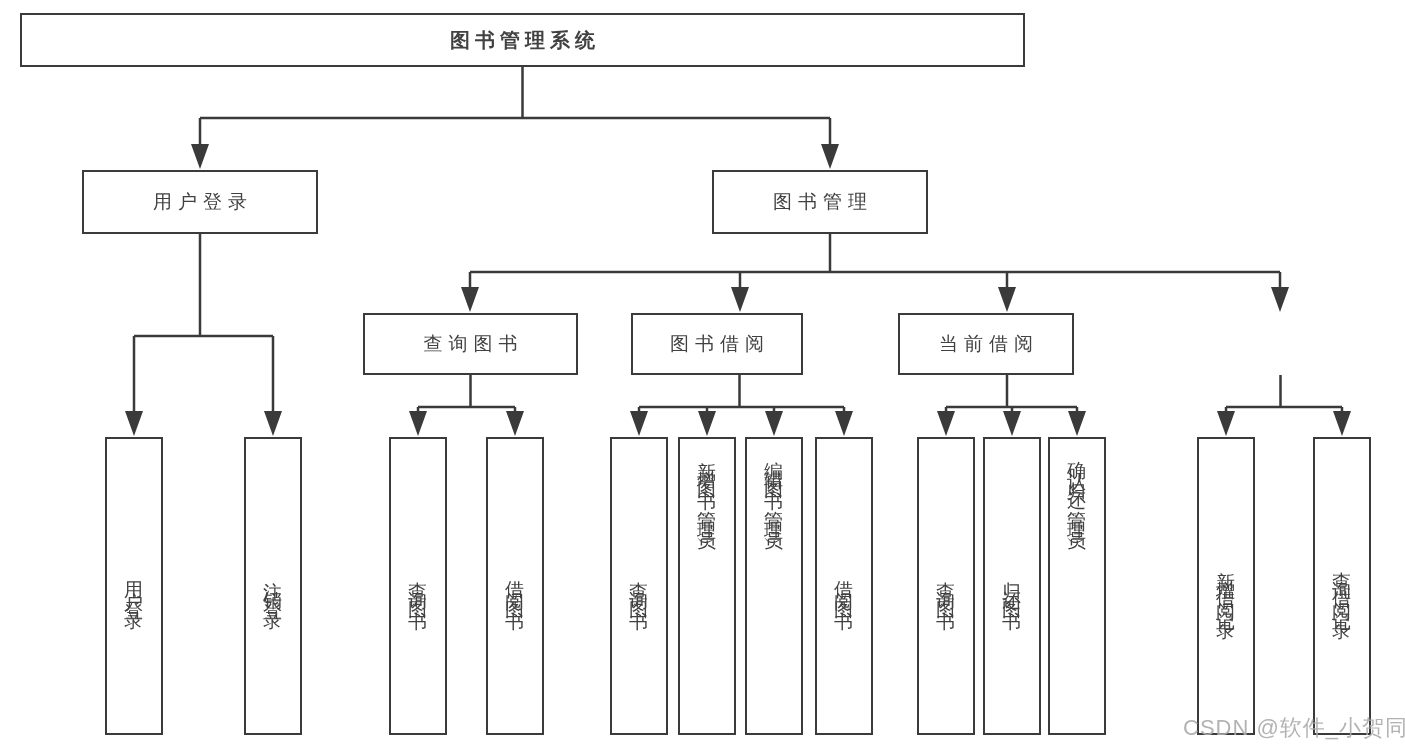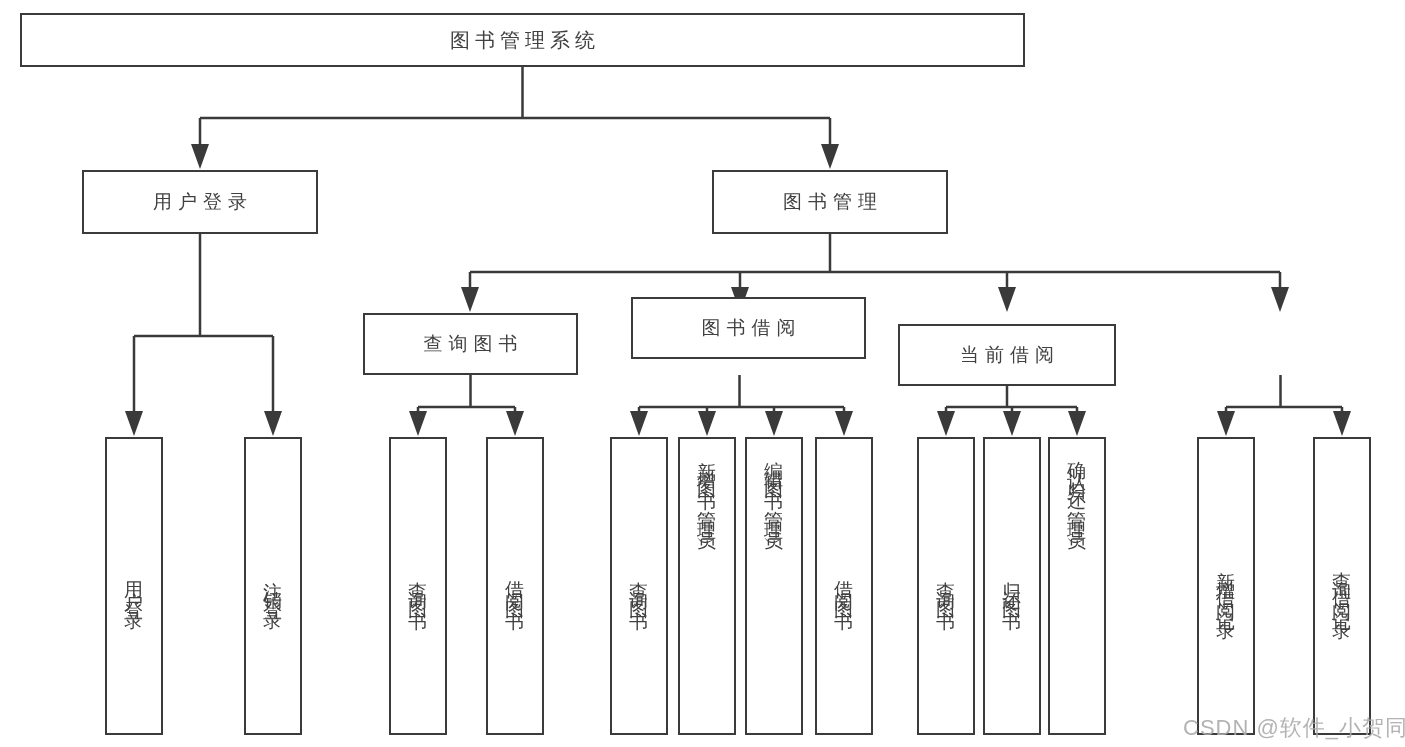--- a/index.html
+++ b/index.html
@@ -47,6 +47,7 @@
     font-size: 20px;
     letter-spacing: 5px;
     text-indent: 5px;
+    font-weight: bold;
   }
   .box.vbox span {
     writing-mode: vertical-rl;

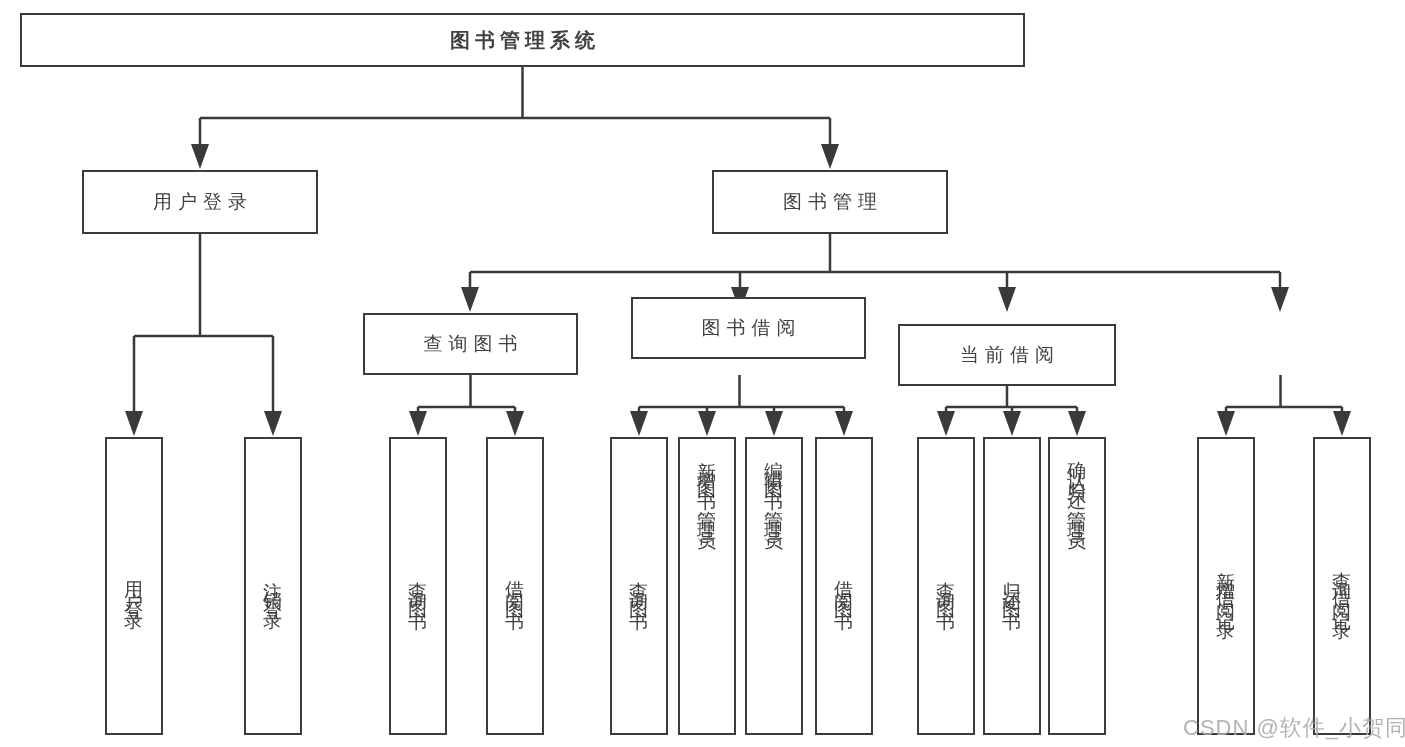--- a/index.html
+++ b/index.html
@@ -138,7 +138,7 @@
   <div class="box hbox" style="left:82px;top:170px;width:236px;height:64px">
     <span>用户登录</span>
   </div>
-  <div class="box hbox" style="left:712px;top:170px;width:236px;height:64px">
+  <div class="box hbox" style="left:712px;top:170px;width:216px;height:64px">
     <span>图书管理</span>
   </div>
 

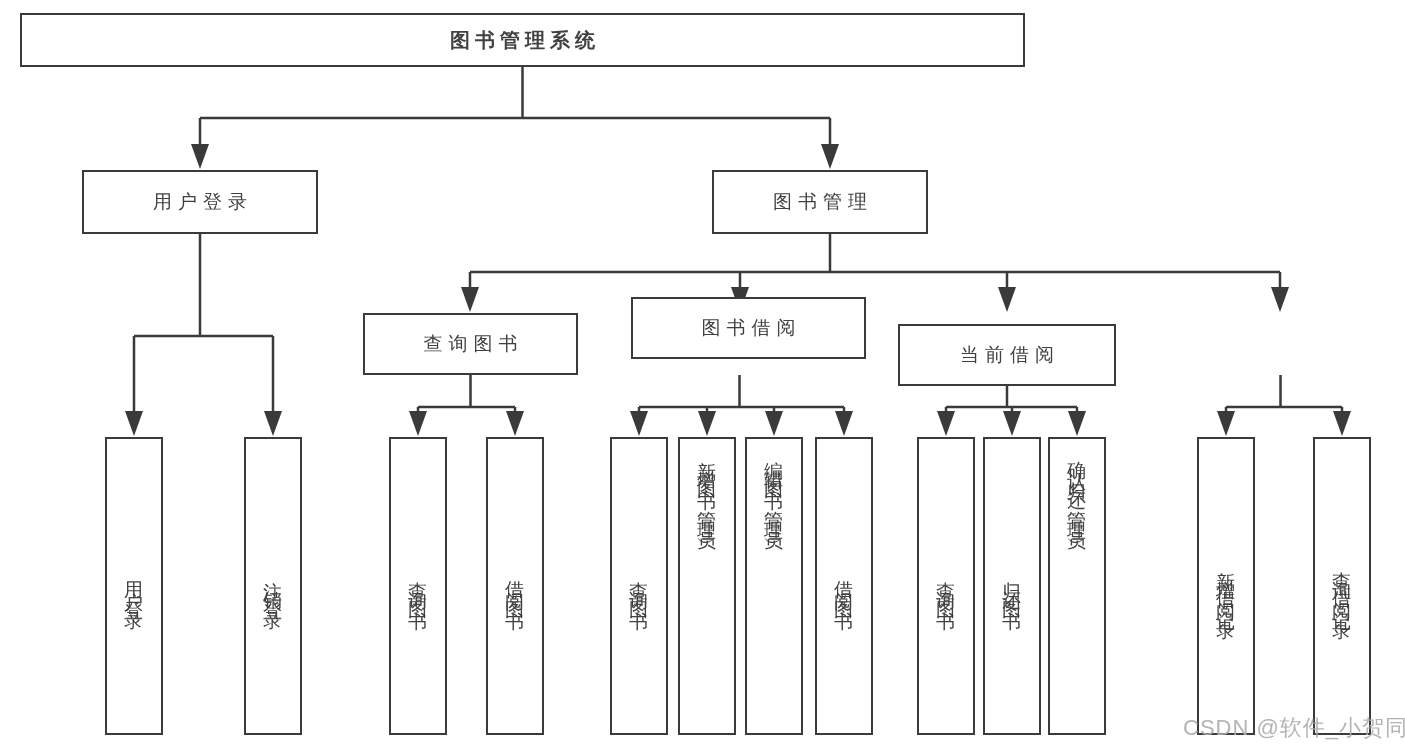--- a/index.html
+++ b/index.html
@@ -145,7 +145,7 @@
   <div class="box hbox" style="left:363px;top:313px;width:215px;height:62px">
     <span>查询图书</span>
   </div>
-  <div class="box hbox" style="left:631px;top:297px;width:235px;height:62px">
+  <div class="box hbox" style="left:631px;top:313px;width:172px;height:62px">
     <span>图书借阅</span>
   </div>
   <div class="box hbox" style="left:898px;top:324px;width:218px;height:62px">

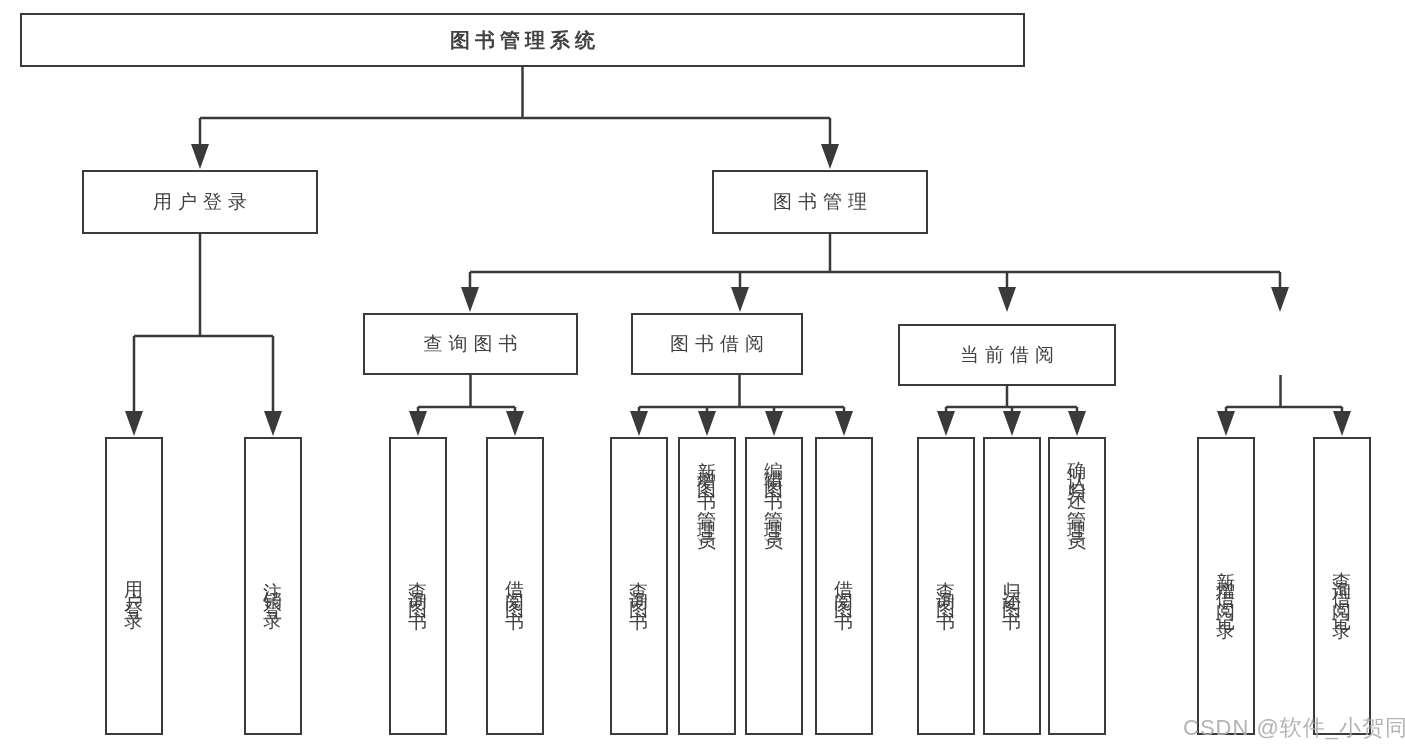--- a/index.html
+++ b/index.html
@@ -148,7 +148,7 @@
   <div class="box hbox" style="left:631px;top:313px;width:172px;height:62px">
     <span>图书借阅</span>
   </div>
-  <div class="box hbox" style="left:898px;top:324px;width:218px;height:62px">
+  <div class="box hbox" style="left:898px;top:313px;width:176px;height:62px">
     <span>当前借阅</span>
   </div>
 

